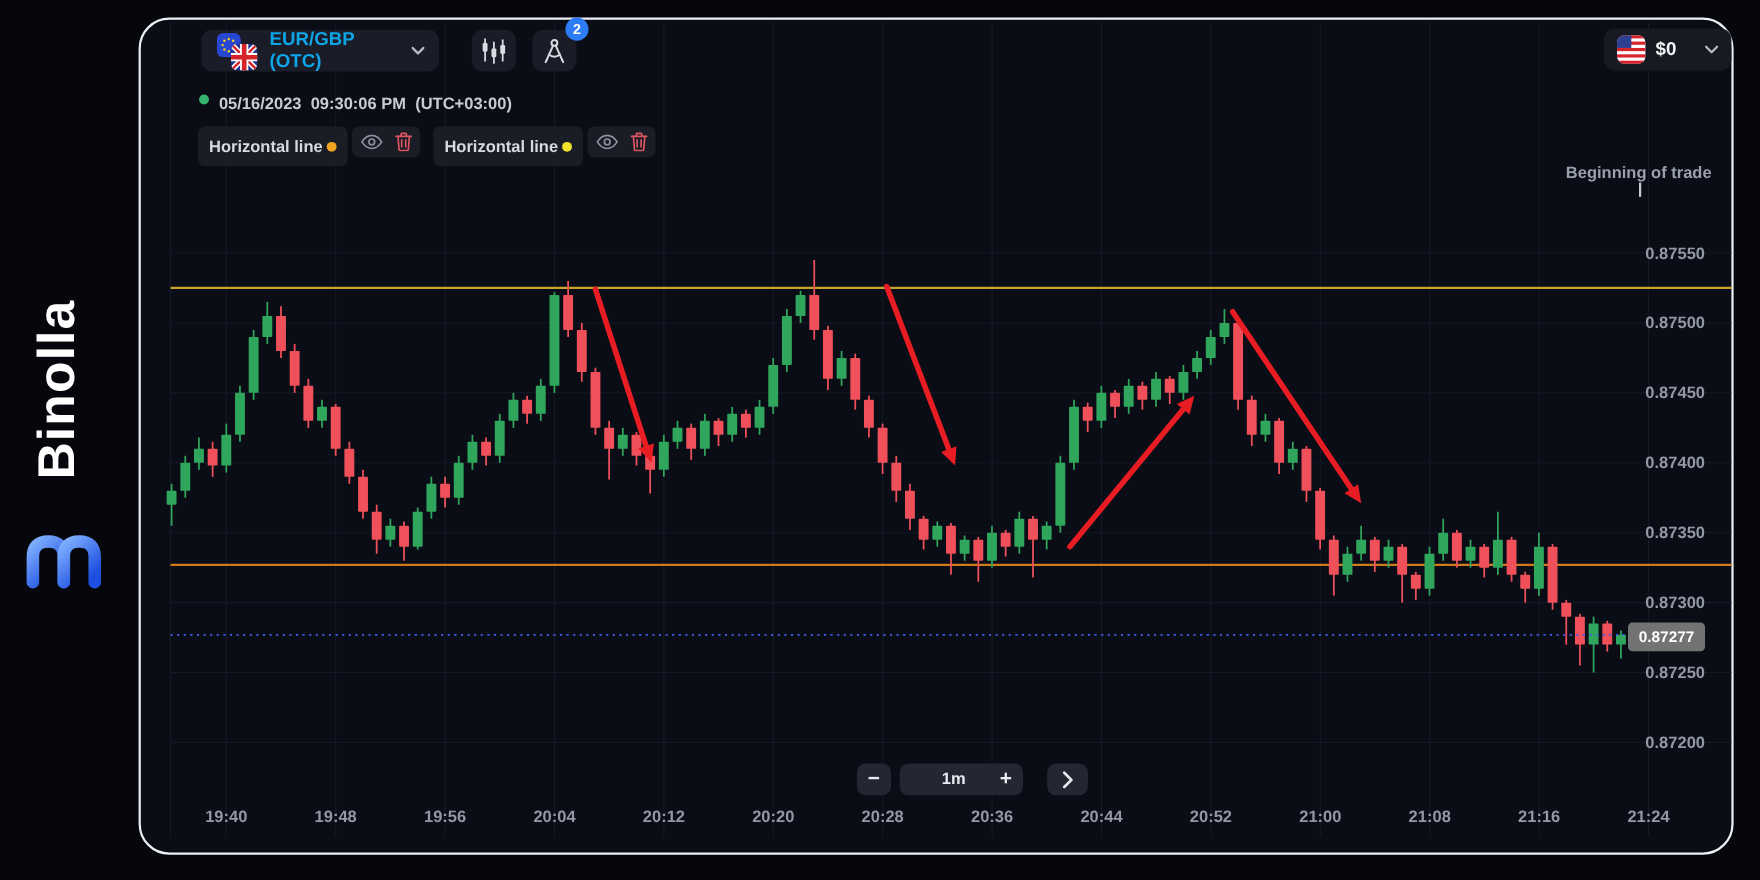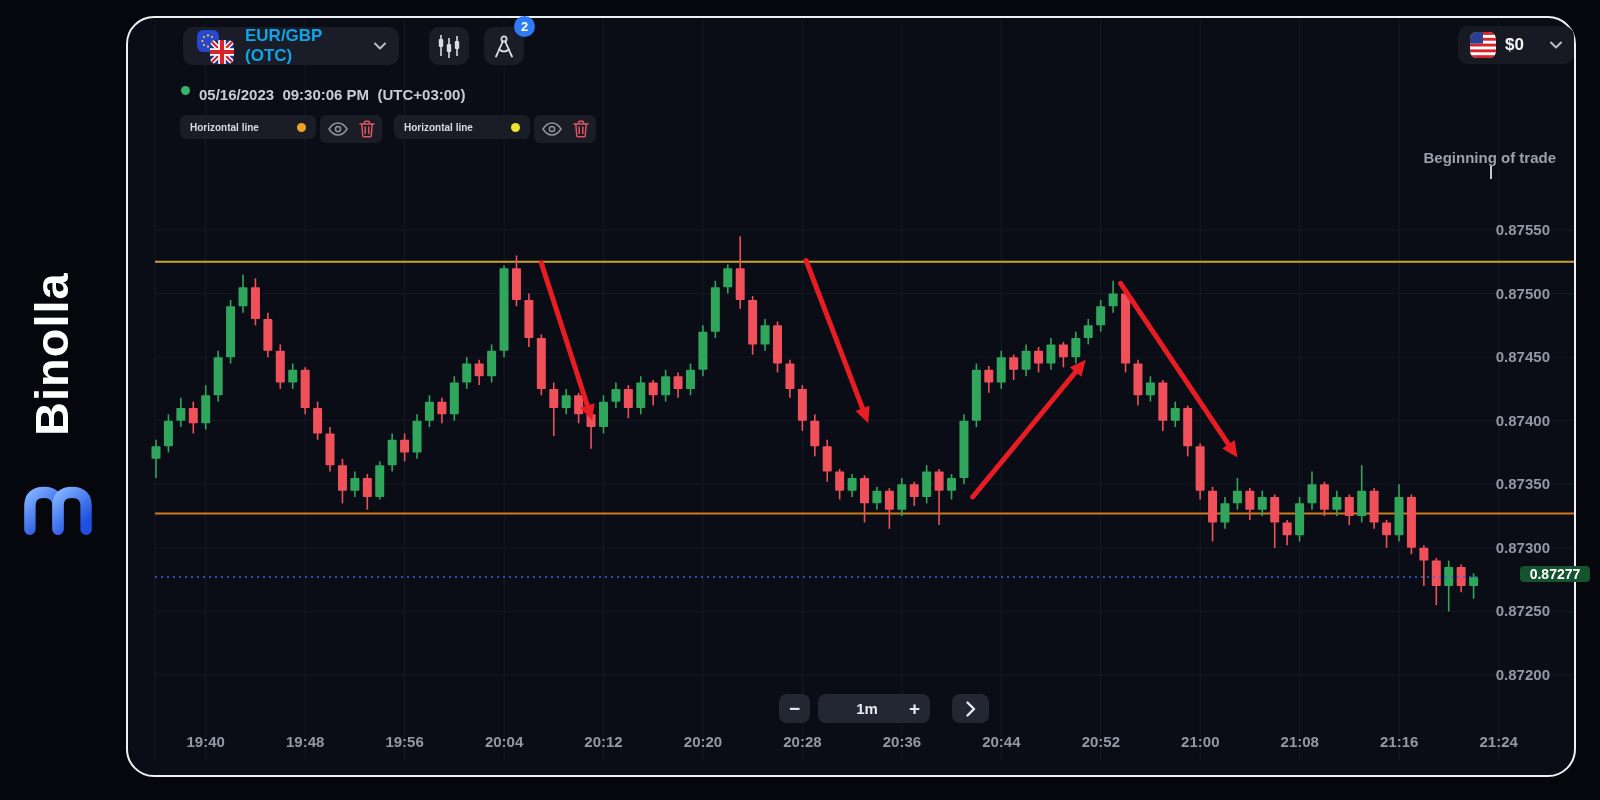--- a/index.html
+++ b/index.html
@@ -51,9 +51,9 @@
   .timestamp-text{font-size:15px;font-weight:600;color:#c9ccd4;white-space:pre;}
 
   
-  .hl-badge{top:115px;height:24px;background:#1a1d26;border-radius:6px;display:flex;align-items:center;
+  .hl-badge{top:115px;height:36px;background:#1a1d26;border-radius:6px;display:flex;align-items:center;
     justify-content:space-between;padding:0 10px;box-sizing:border-box;
-    font-size:10px;font-weight:600;color:#d8dadf;cursor:pointer;}
+    font-size:15px;font-weight:600;color:#d8dadf;cursor:pointer;}
   .dot{width:9px;height:9px;border-radius:50%;}
   .dot-orange{background:#f0a322;}
   .dot-yellow{background:#efe32b;}

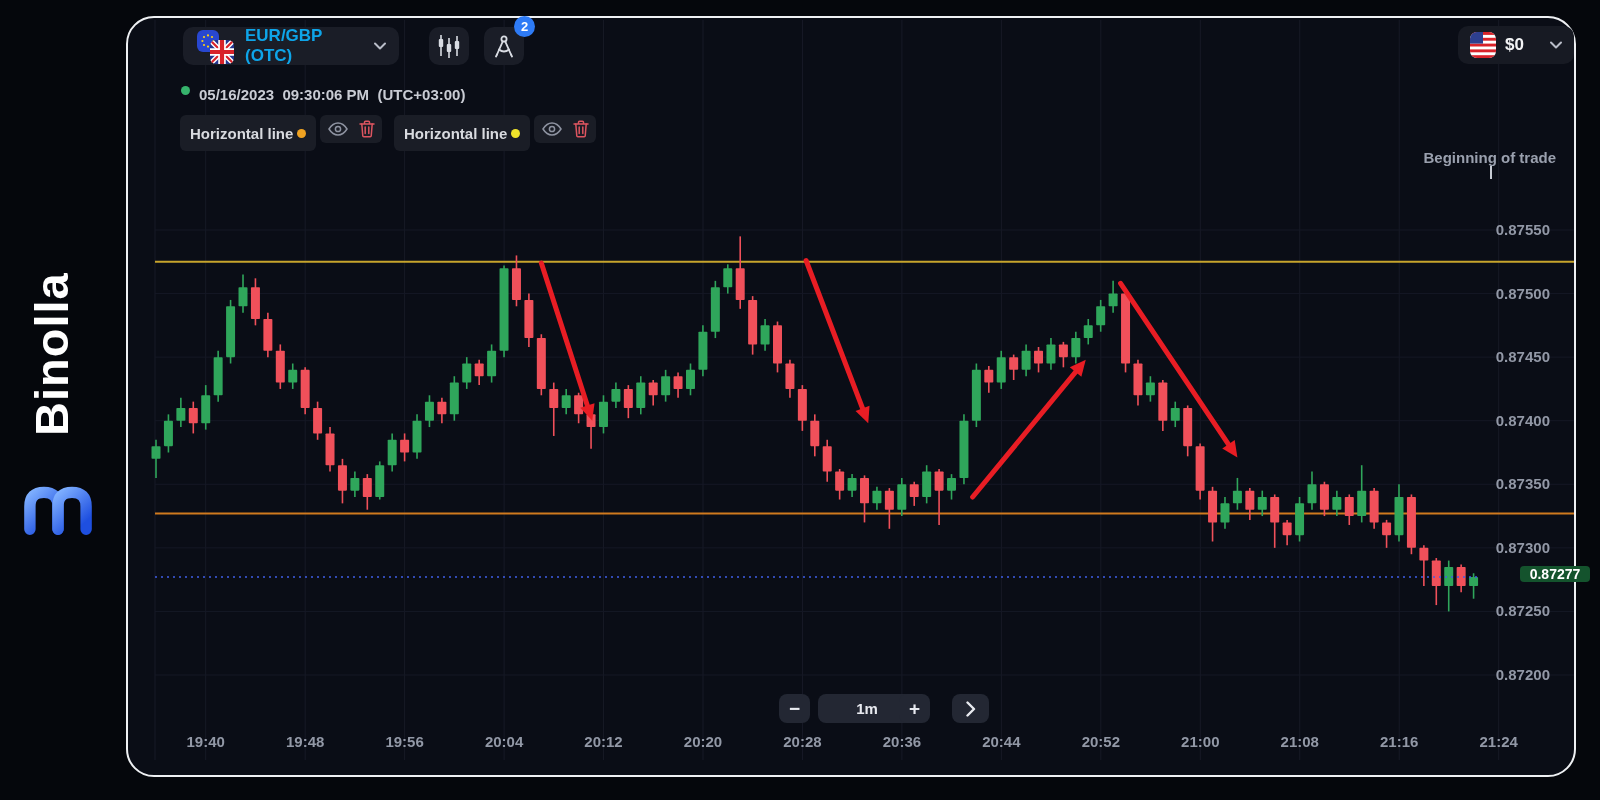--- a/index.html
+++ b/index.html
@@ -69,7 +69,7 @@
     font-size:15px;font-weight:600;color:#9aa0ae;flex-direction:column;}
   .cursor{width:2px;height:13px;background:#c6cad3;margin-left:3px;}
 
-  .price-badge{left:1520px;top:566px;width:70px;height:16px;background:#14532d;border-radius:4px;
+  .price-badge{left:1480px;top:566px;width:70px;height:26px;background:#737373;border-radius:4px;
     color:#ffffff;font-size:14px;font-weight:700;display:flex;align-items:center;justify-content:center;}
 
   

